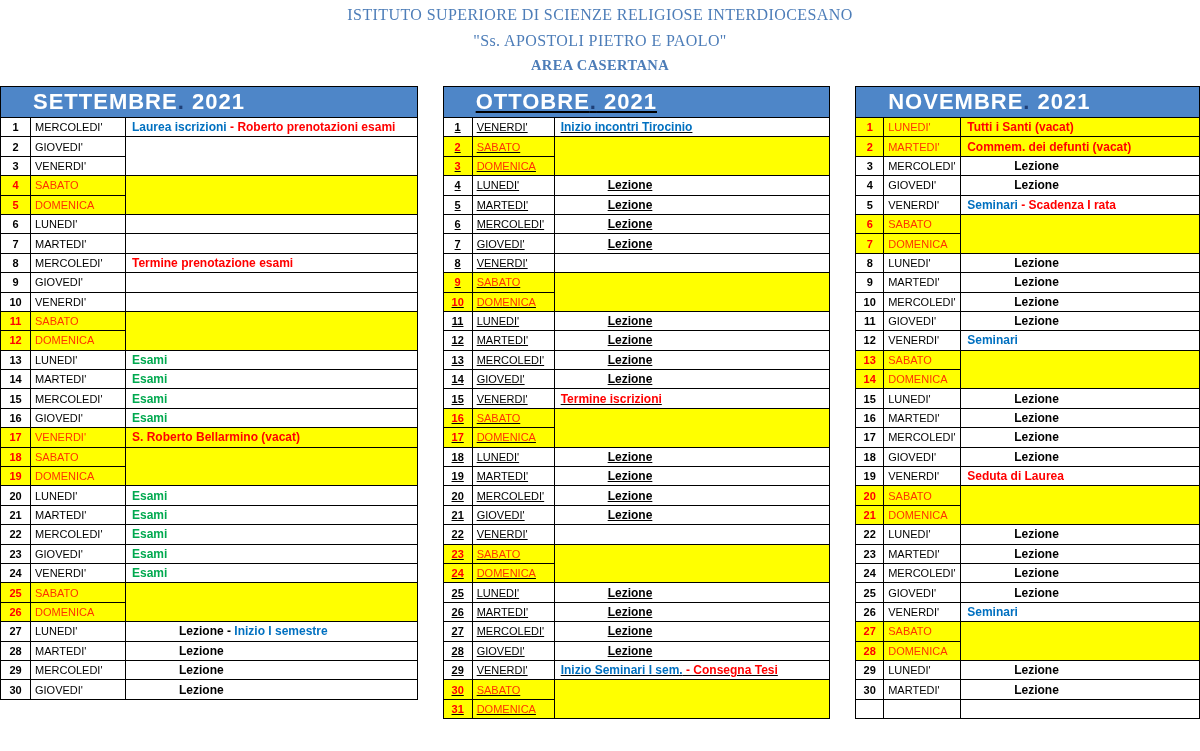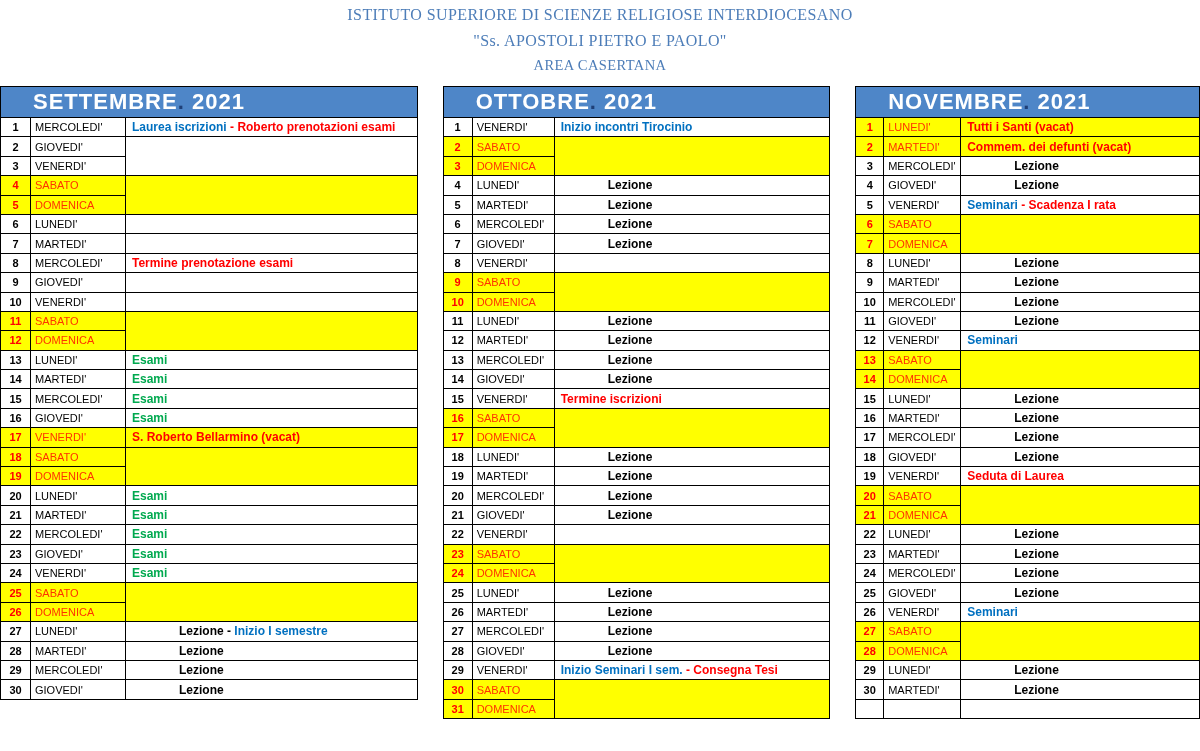--- a/index.html
+++ b/index.html
@@ -17,7 +17,7 @@
   }
   .t-area{
     font-family:"Liberation Serif","DejaVu Serif",serif;
-    font-weight:normal;font-size:14.5px;line-height:22px;
+    font-weight:bold;font-size:14.5px;line-height:22px;
     color:var(--title_blue);letter-spacing:.4px;
   }
   .t-cal{

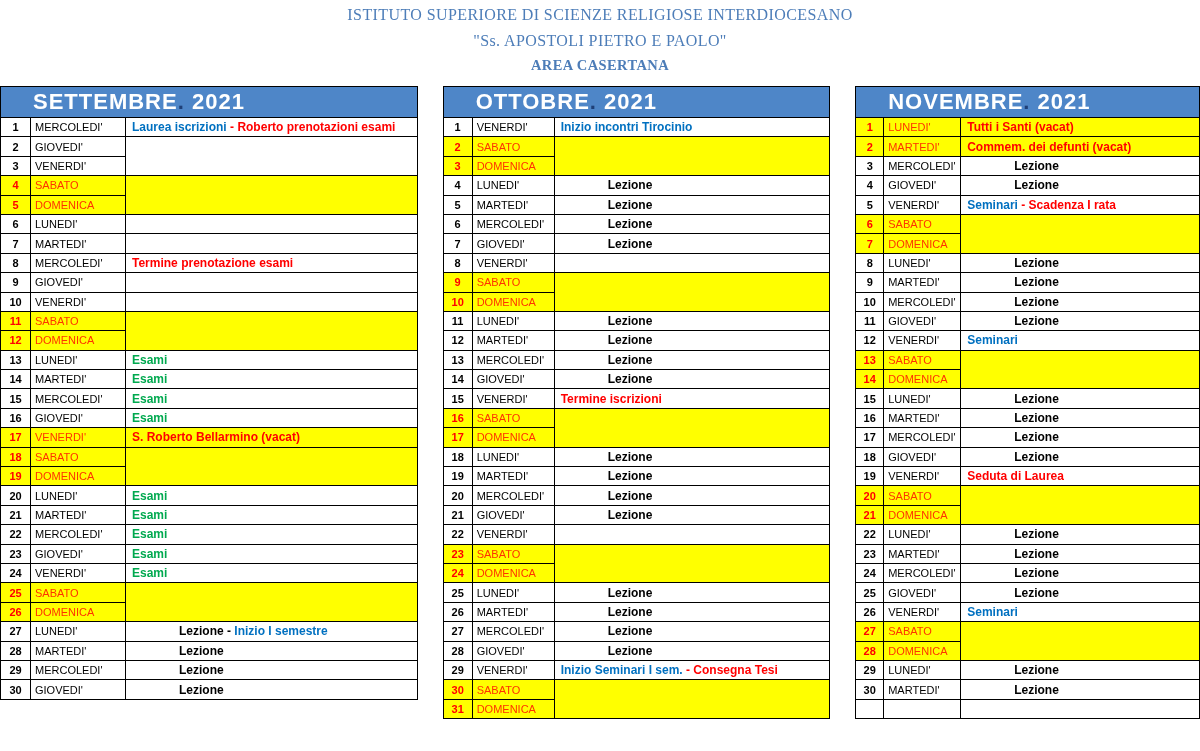--- a/index.html
+++ b/index.html
@@ -29,7 +29,7 @@
   
   .calendar{display:flex;gap:25px;margin-top:10px;align-items:flex-start;}
   .m-0{width:430px;}
-  .m-1{width:399px;}
+  .m-1{width:399px;text-decoration:underline;}
   .m-2{width:355px;}
   .mh{
     height:30px;background:var(--header_bg);

